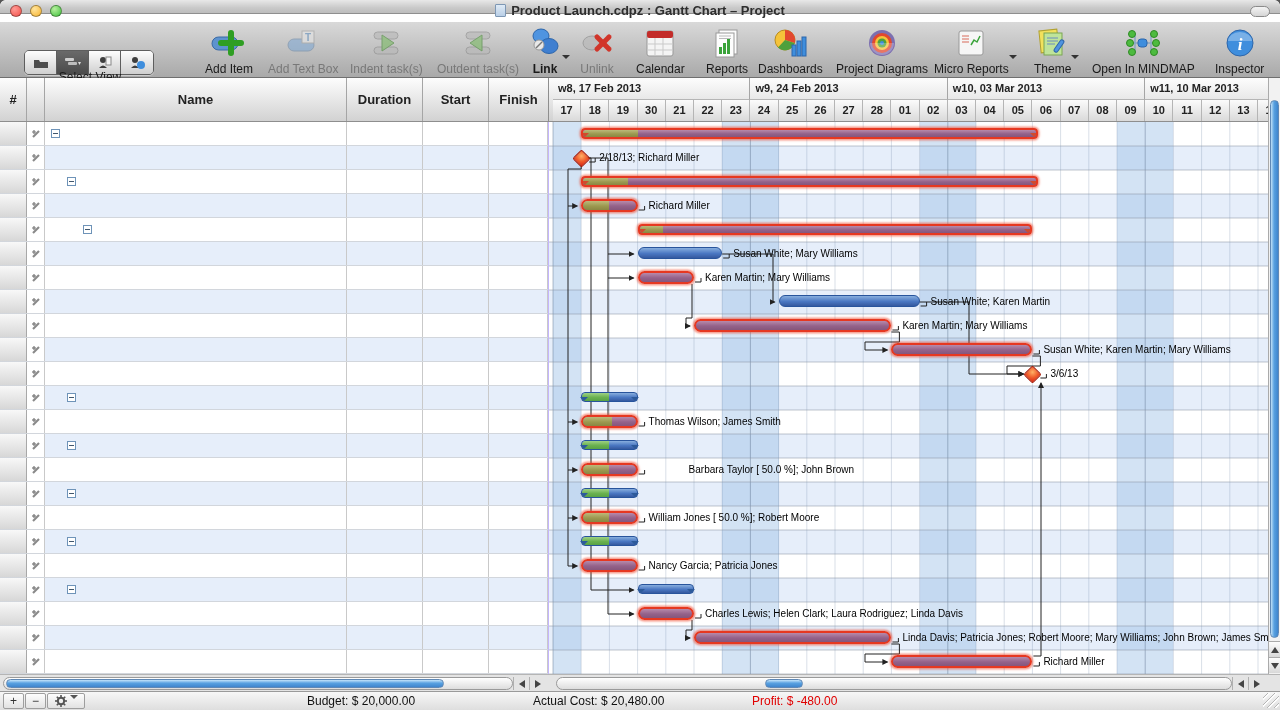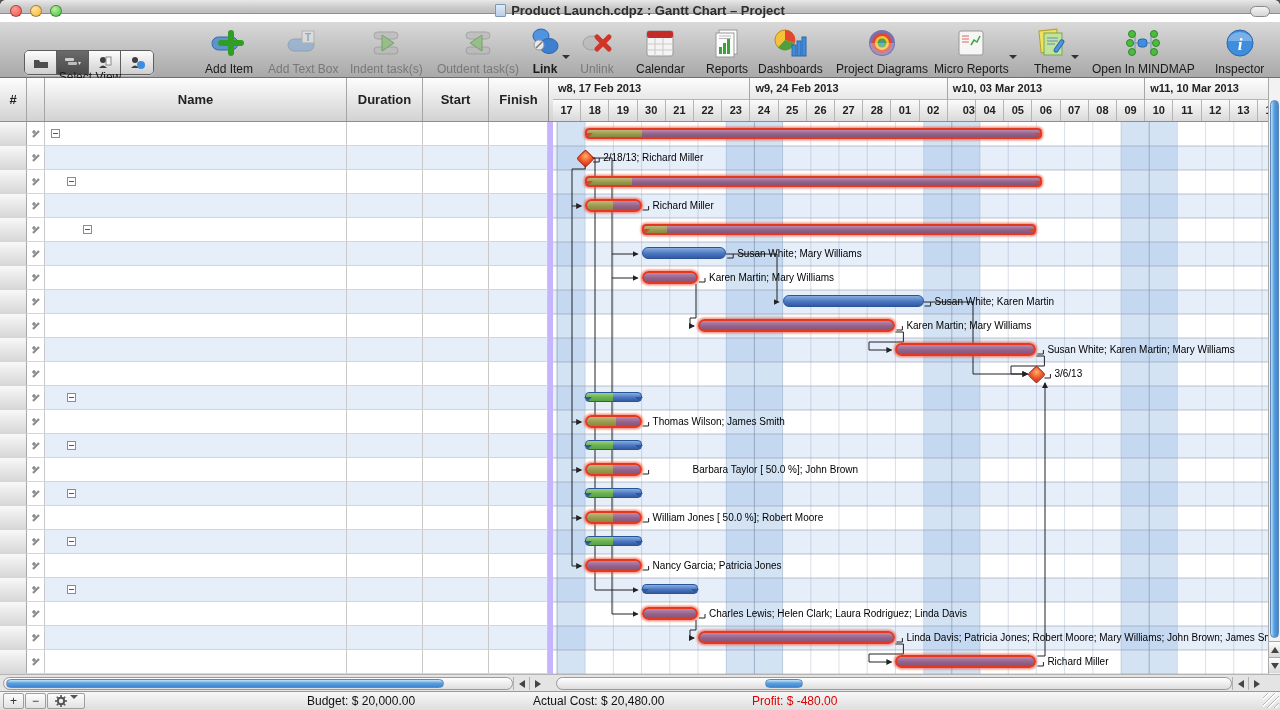--- a/index.html
+++ b/index.html
@@ -762,7 +762,7 @@
       <div class="daycell" style="left: 314.2px; width: 28.2px;">28</div>
       <div class="daycell" style="left: 342.4px; width: 28.2px;">01</div>
       <div class="daycell" style="left: 370.6px; width: 28.2px;">02</div>
-      <div class="daycell" style="left: 398.8px; width: 28.2px; text-align: right;">03</div>
+      <div class="daycell" style="left: 398.8px; width: 28.2px;">03</div>
       <div class="daycell" style="left: 427px; width: 28.2px;">04</div>
       <div class="daycell" style="left: 455.2px; width: 28.2px;">05</div>
       <div class="daycell" style="left: 483.4px; width: 28.2px;">06</div>

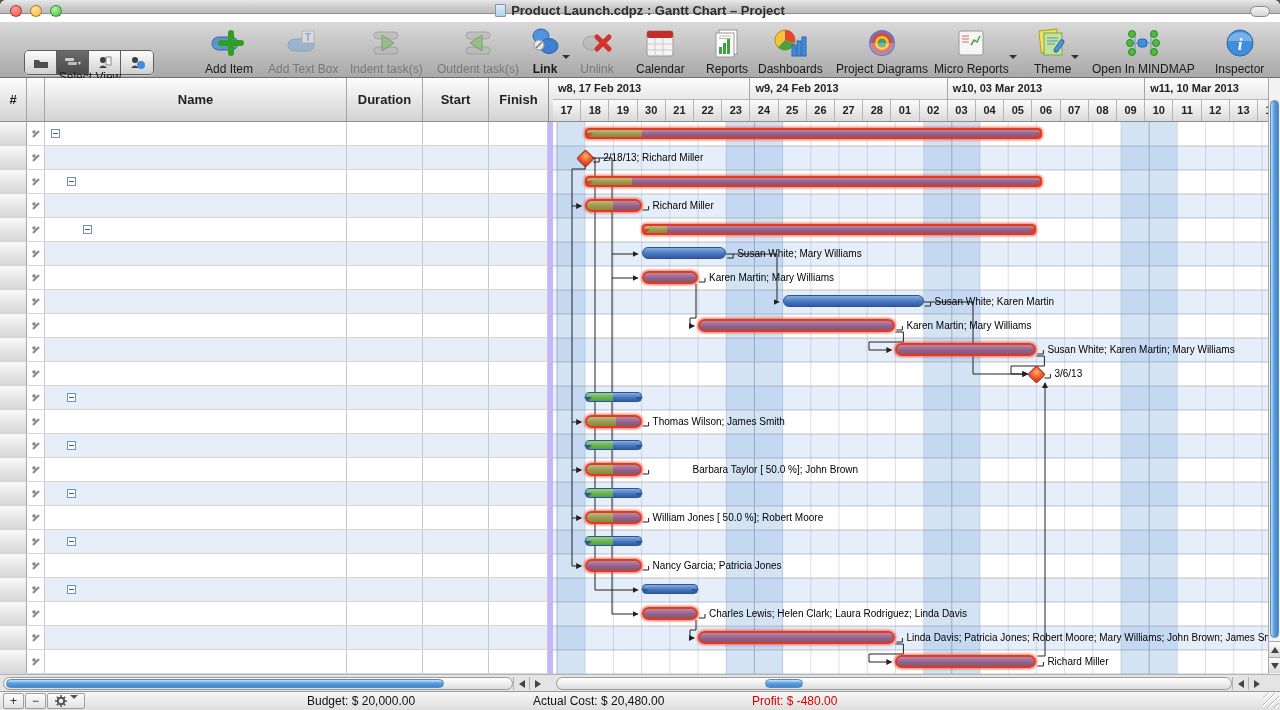--- a/index.html
+++ b/index.html
@@ -40,7 +40,7 @@
   #ganttheader{position:absolute;left:548px;top:78px;width:720px;height:44px;background:linear-gradient(#fdfdfd,#d2d2d2);border-bottom:1px solid #8e8e8e;border-left:1px solid #8e8e8e;overflow:hidden;}
   .wkcell{position:absolute;top:0;height:22px;border-right:1px solid #a5a5a5;border-bottom:1px solid #b5b5b5;font-size:11px;font-weight:bold;color:#222;padding:4px 8px 0 5px;}
   .daycell{position:absolute;top:22px;height:22px;border-right:1px solid #b5b5b5;font-size:11px;font-weight:bold;color:#222;text-align:center;padding-top:4px;background:linear-gradient(#fbfbfb,#d8d8d8);}
-  #gbody{position:absolute;left:548px;top:122px;width:720px;height:552px;background:#fff;overflow:hidden;border-left:5px solid #c4b5fd;}
+  #gbody{position:absolute;left:548px;top:122px;width:720px;height:552px;background:#fff;overflow:hidden;border-left:1px solid #c4b5fd;}
   .rowband{position:absolute;left:0;width:720px;height:24px;background:#e6eefa;}
   .wkend{position:absolute;top:0;height:552px;background:rgba(150,188,228,.42);}
   #gsvg{position:absolute;left:0;top:0;}

